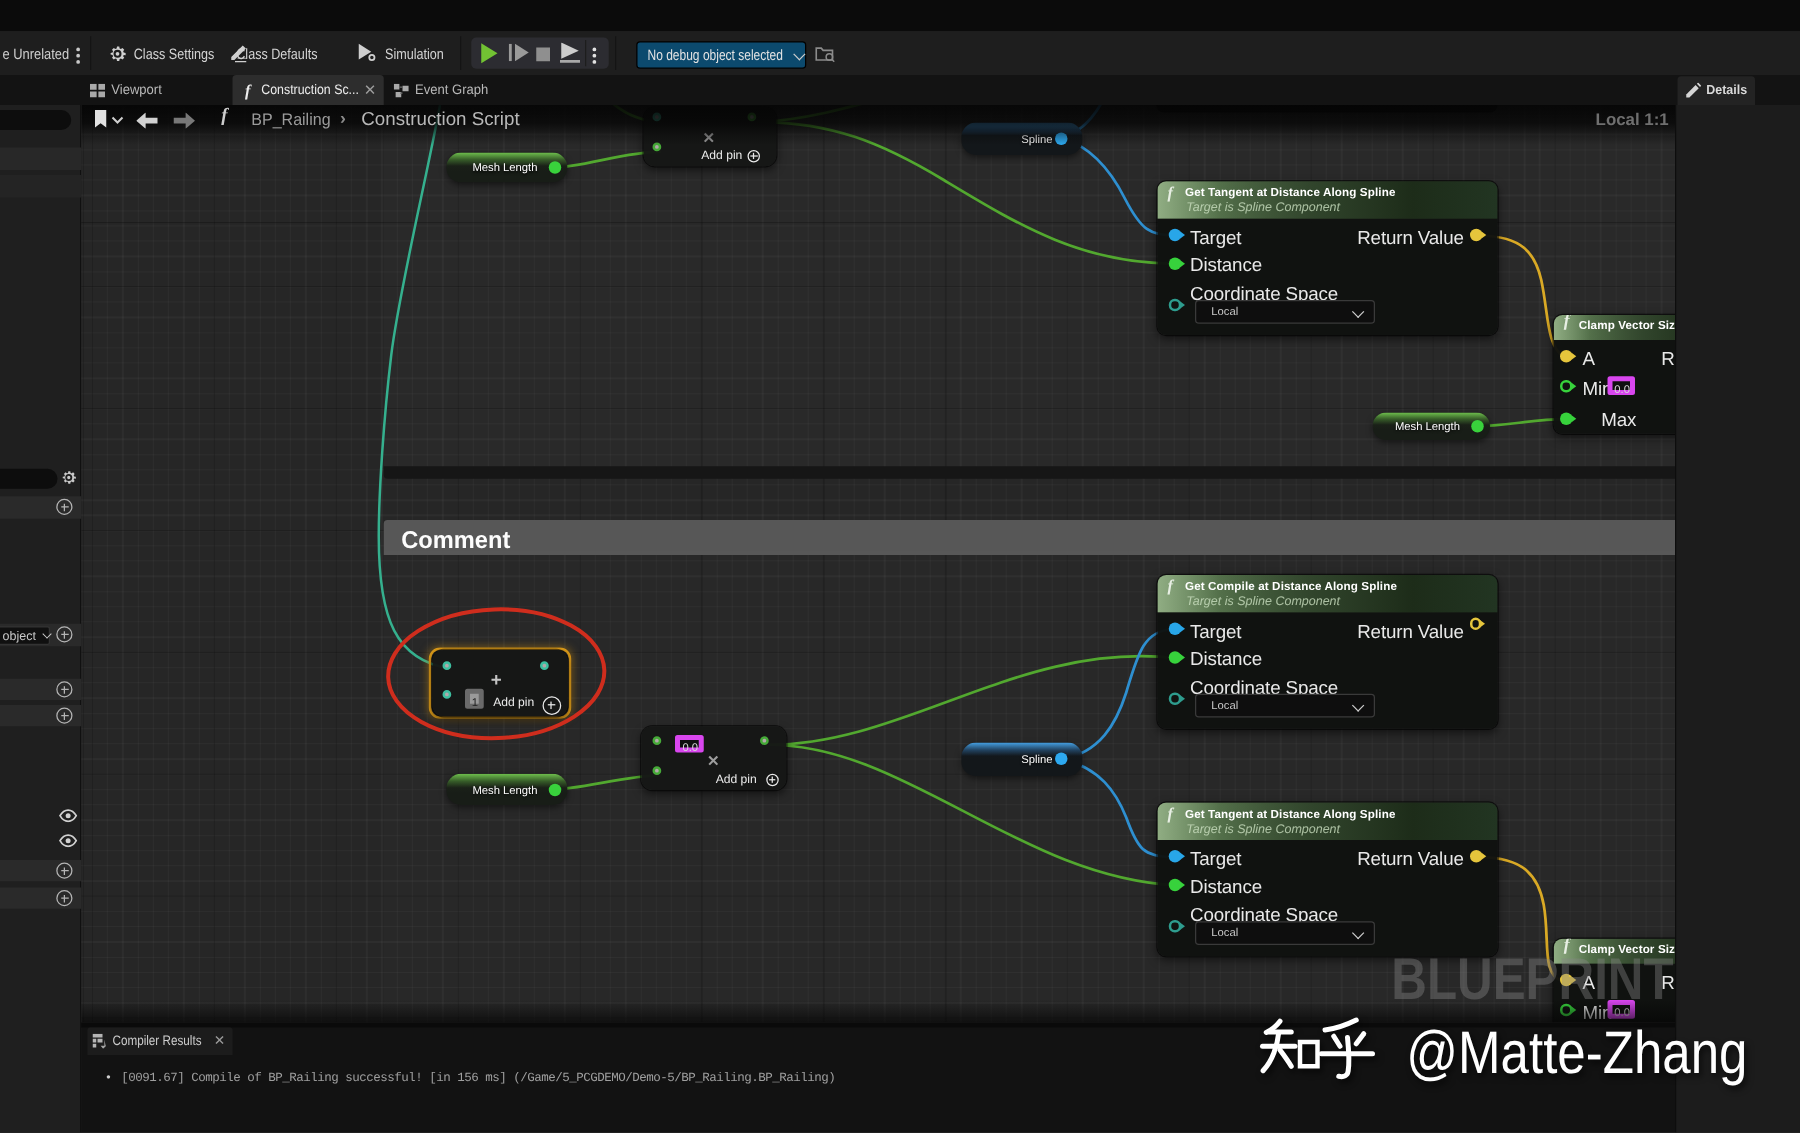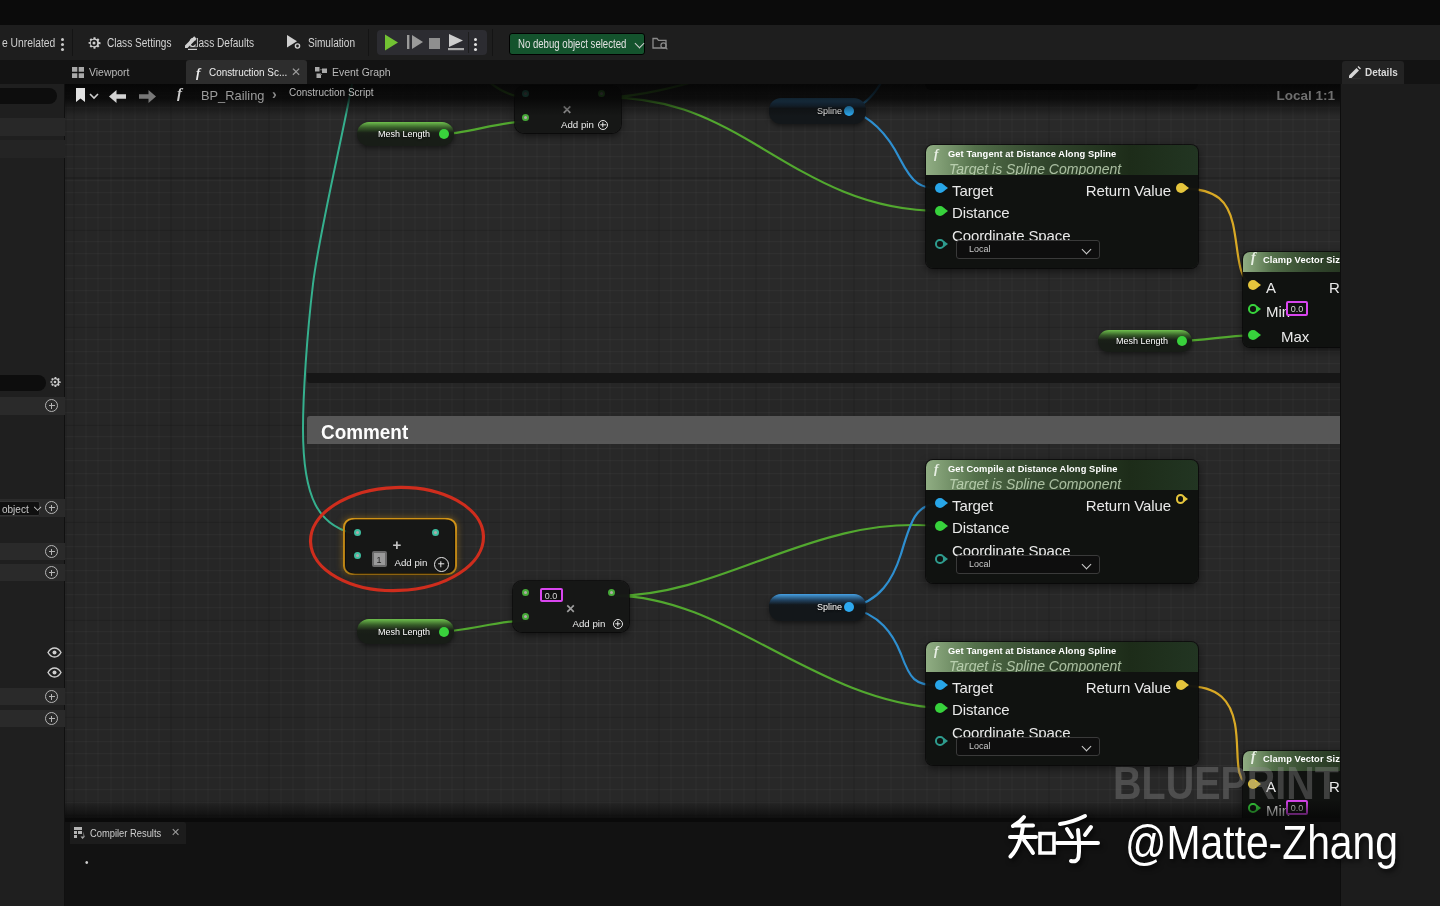--- a/index.html
+++ b/index.html
@@ -107,7 +107,7 @@
     <div class="abs" style="left:474px;top:38px"></div>
     <div class="abs" style="left:474px;top:13px;width:3px;height:3px;border-radius:50%;background:#e2e2e2;box-shadow:0 5px 0 #e2e2e2,0 10px 0 #e2e2e2"></div>
     <div class="vdiv" style="left:492px"></div>
-    <div class="abs" style="left:509px;top:8px;width:136px;height:22px;background:#14532d;border:1px solid #010101;border-radius:3px;color:#e3e3e3;font-size:12px;line-height:20px;padding-left:8px;white-space:nowrap"><span class="cx" style="--sx:.8">No debug object selected</span><span class="chev" style="position:absolute;right:8px;top:8px"></span></div>
+    <div class="abs" style="left:509px;top:8px;width:136px;height:22px;background:#0c4a6e;border:1px solid #010101;border-radius:3px;color:#e3e3e3;font-size:12px;line-height:20px;padding-left:8px;white-space:nowrap"><span class="cx" style="--sx:.8">No debug object selected</span><span class="chev" style="position:absolute;right:8px;top:8px"></span></div>
     <svg class="abs" style="left:652px;top:11px" width="17" height="14" viewBox="0 0 17 14">
         <path fill="none" stroke="#8b8b8b" stroke-width="1.3" d="M1 2.5h4l1.5 1.8H14V12H1z"></path>
         <circle cx="11.5" cy="9.5" r="2.6" fill="none" stroke="#8b8b8b" stroke-width="1.2"></circle>

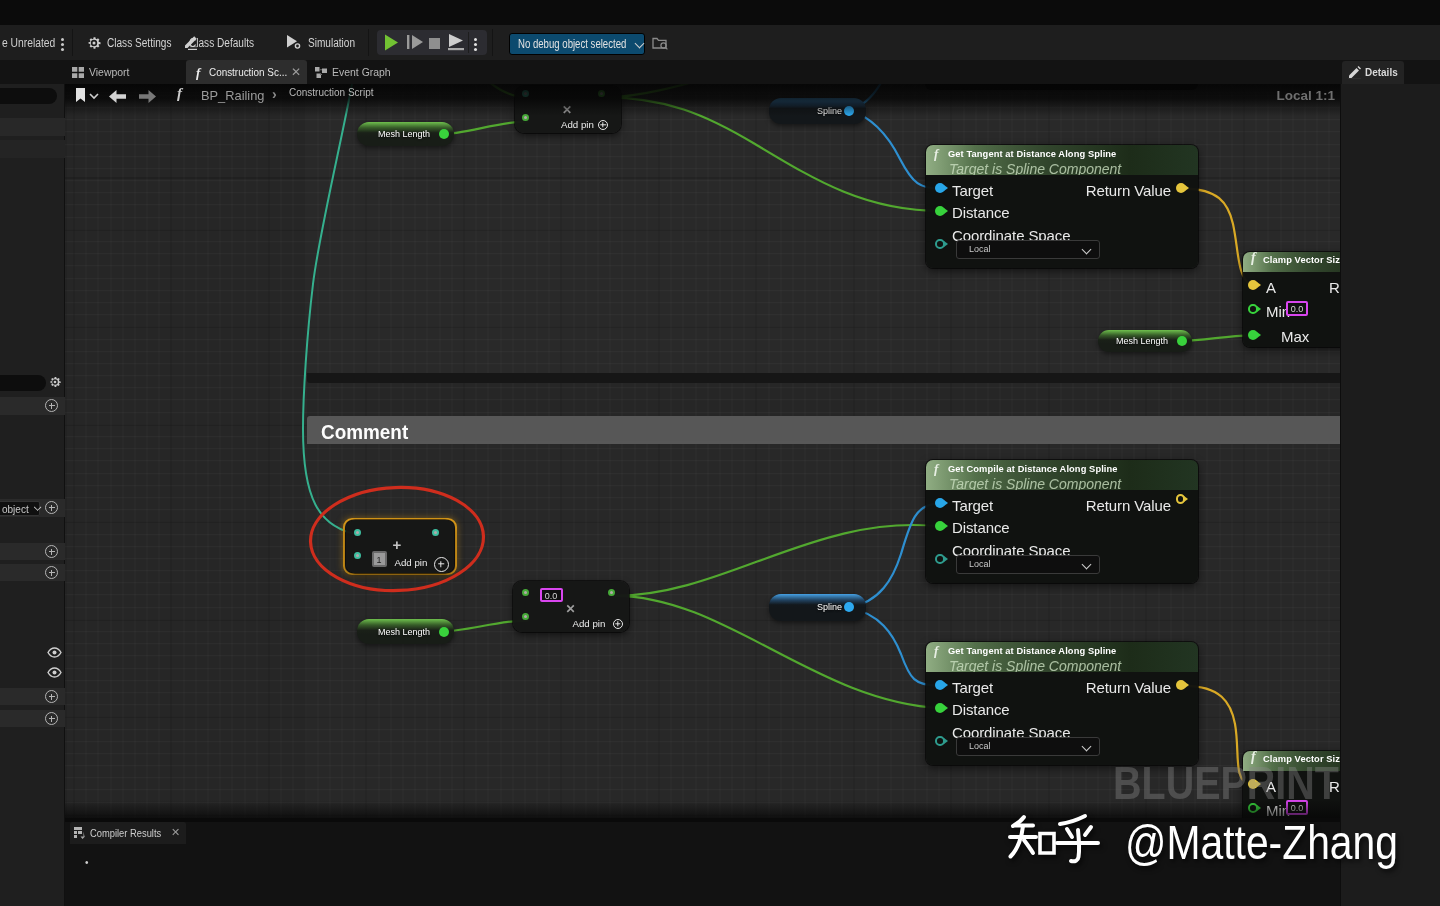--- a/index.html
+++ b/index.html
@@ -352,7 +352,7 @@
     <div class="g" style="left:112px;top:1px;font-family:'Liberation Serif',serif;font-style:italic;font-weight:bold;font-size:15px;color:#cdcdcd">f</div>
     <div class="g" style="left:136px;top:4px;font-size:13.5px;color:#9b9b9b"><span class="cx" style="--sx:.95">BP_Railing</span></div>
     <div class="g" style="left:207px;top:2px;font-size:14px;color:#8a8a8a;font-weight:bold">›</div>
-    <div class="g" style="left:224px;top:3px;font-size:10px;color:#b8b8b8"><span class="cx" style="--sx:1">Construction Script</span></div>
+    <div class="g" style="left:224px;top:3px;font-size:15px;color:#b8b8b8"><span class="cx" style="--sx:1">Construction Script</span></div>
     <div class="g" style="left:1146px;top:4px;font-size:13.5px;color:#6f6f6f;font-weight:bold;width:124px;text-align:right">Local 1:1</div>
 
     <div class="g wm-bp">BLUEPRINT</div>

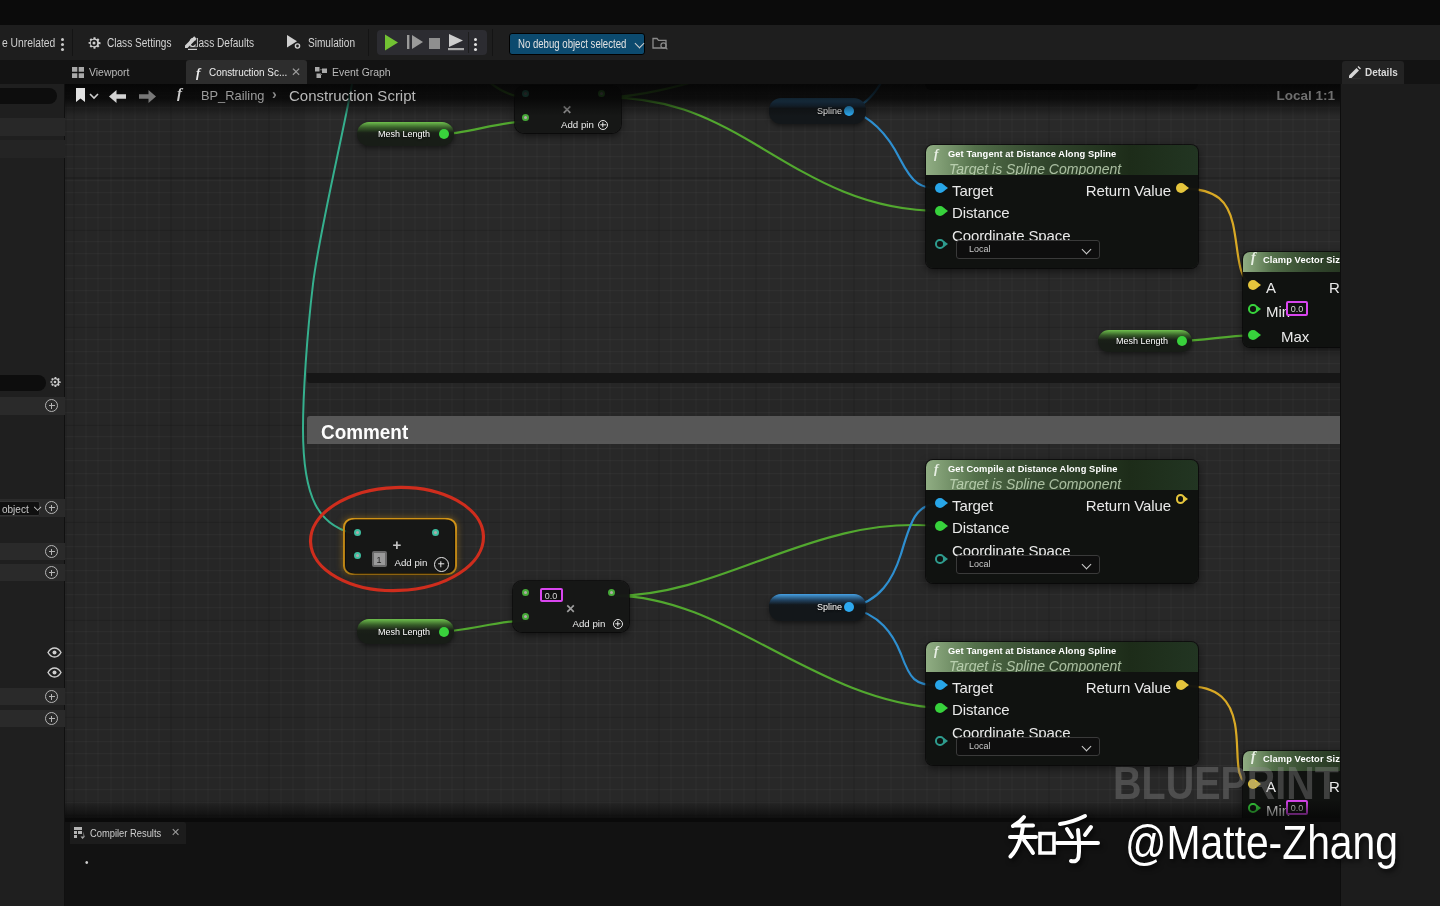--- a/index.html
+++ b/index.html
@@ -32,7 +32,7 @@
 .nhead{position:relative;height:30px;border-radius:7px 7px 0 0;overflow:hidden;
  background:linear-gradient(90deg,#90ad83 0%,#61815665 18%,#31452c 45%,#1d2c19 75%,#223522 100%),linear-gradient(90deg,#55724c,#1d2c19)}
 .nhead .t1{position:absolute;left:22px;top:4px;font-size:9.3px;font-weight:bold;color:#fff;white-space:nowrap;letter-spacing:0.1px}
-.nhead .t2{position:absolute;left:23px;top:16px;font-size:14px;font-style:italic;color:rgba(205,225,195,0.78);white-space:nowrap}
+.nhead .t2{position:absolute;left:23px;top:16px;font-size:10px;font-style:italic;color:rgba(205,225,195,0.78);white-space:nowrap}
 .nhead .fi{position:absolute;left:8px;top:1px;font-family:"Liberation Serif",serif;font-style:italic;font-weight:bold;font-size:13px;color:#e8efe4}
 .prow{position:absolute;color:#e9e9e9;font-size:15px;white-space:nowrap;letter-spacing:-0.1px}
 .pin{position:absolute;width:10px;height:10px;border-radius:50%}

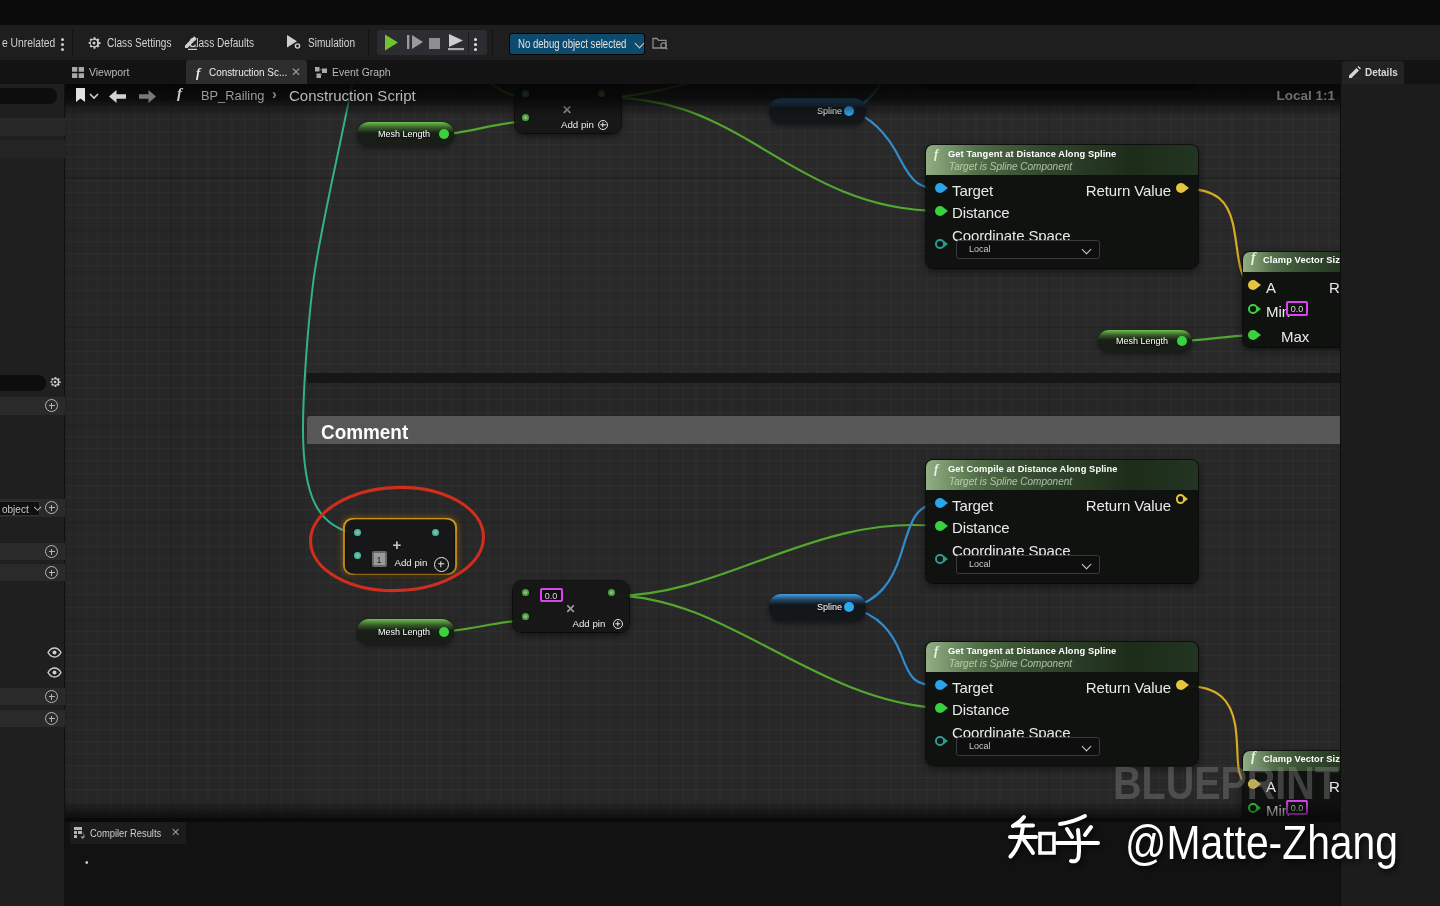--- a/index.html
+++ b/index.html
@@ -54,7 +54,7 @@
 .pluscirc{position:absolute;width:10px;height:10px;border:1.3px solid #e9e9e9;border-radius:50%;color:#e9e9e9}
 .pluscirc:before{content:"";position:absolute;left:50%;top:50%;width:5.5px;height:1.4px;background:#e9e9e9;transform:translate(-50%,-50%)}
 .pluscirc:after{content:"";position:absolute;left:50%;top:50%;width:1.4px;height:5.5px;background:#e9e9e9;transform:translate(-50%,-50%)}
-.valbox{position:absolute;background:#101010;border:2px solid #d946ef;border-radius:2px;color:#d8d8d8;font-size:9px;text-align:center}
+.valbox{position:absolute;background:#101010;border:4px solid #d946ef;border-radius:2px;color:#d8d8d8;font-size:9px;text-align:right}
 
 #topshadow{left:0;top:0;width:1275px;height:32px;background:linear-gradient(180deg,rgba(4,4,4,0.92) 0%,rgba(5,5,5,0.8) 45%,rgba(8,8,8,0.32) 78%,rgba(0,0,0,0) 100%)}
 #botshadow{left:0;top:716px;width:1275px;height:18px;background:linear-gradient(0deg,rgba(5,5,5,0.7),rgba(0,0,0,0))}

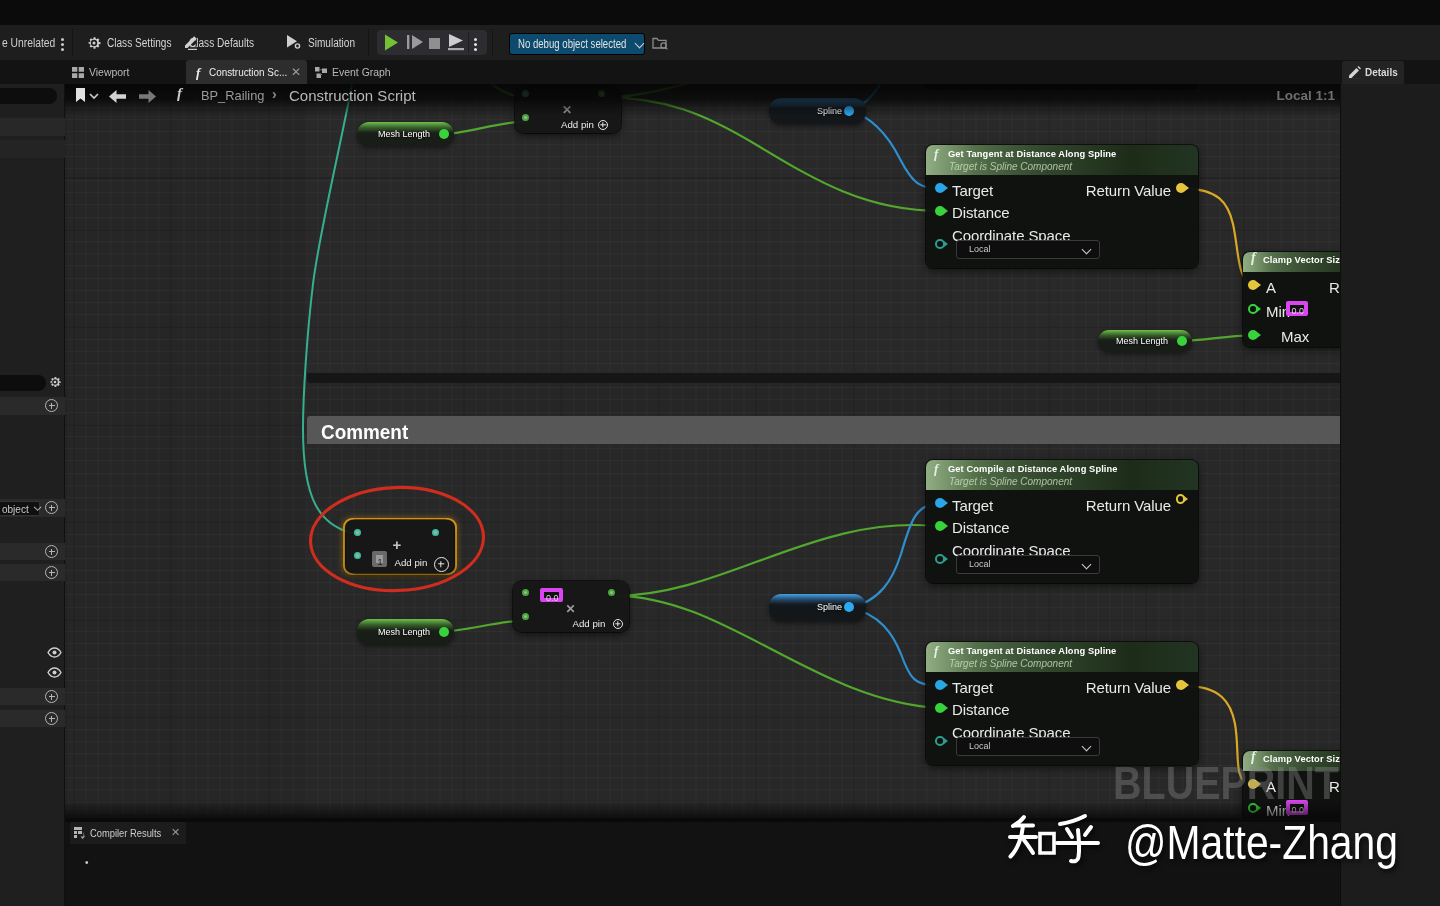--- a/index.html
+++ b/index.html
@@ -367,6 +367,7 @@
     <div class="abs" style="left:25px;top:9px;font-size:11px;color:#cdcdcd"><span class="cx" style="--sx:.85">Compiler Results</span></div>
     <div class="abs" style="left:106px;top:8px;font-size:11px;color:#9a9a9a">✕</div>
     <div class="abs" style="left:20px;top:39px;color:#cfcfcf;font-size:10px">•</div>
+    <div class="abs" style="left:32px;top:40px;font-family:'Liberation Mono',monospace;font-size:10px;color:#9f9f9f;letter-spacing:-0.4px">[0091.67] Compile of BP_Railing successful! [in 156 ms] (/Game/5_PCGDEMO/Demo-5/BP_Railing.BP_Railing)</div>
   </div>
 
   <svg class="abs" style="left:1005px;top:810px;filter:drop-shadow(2px 3px 2.5px rgba(0,0,0,0.65))" width="420" height="62" viewBox="0 0 420 62">

